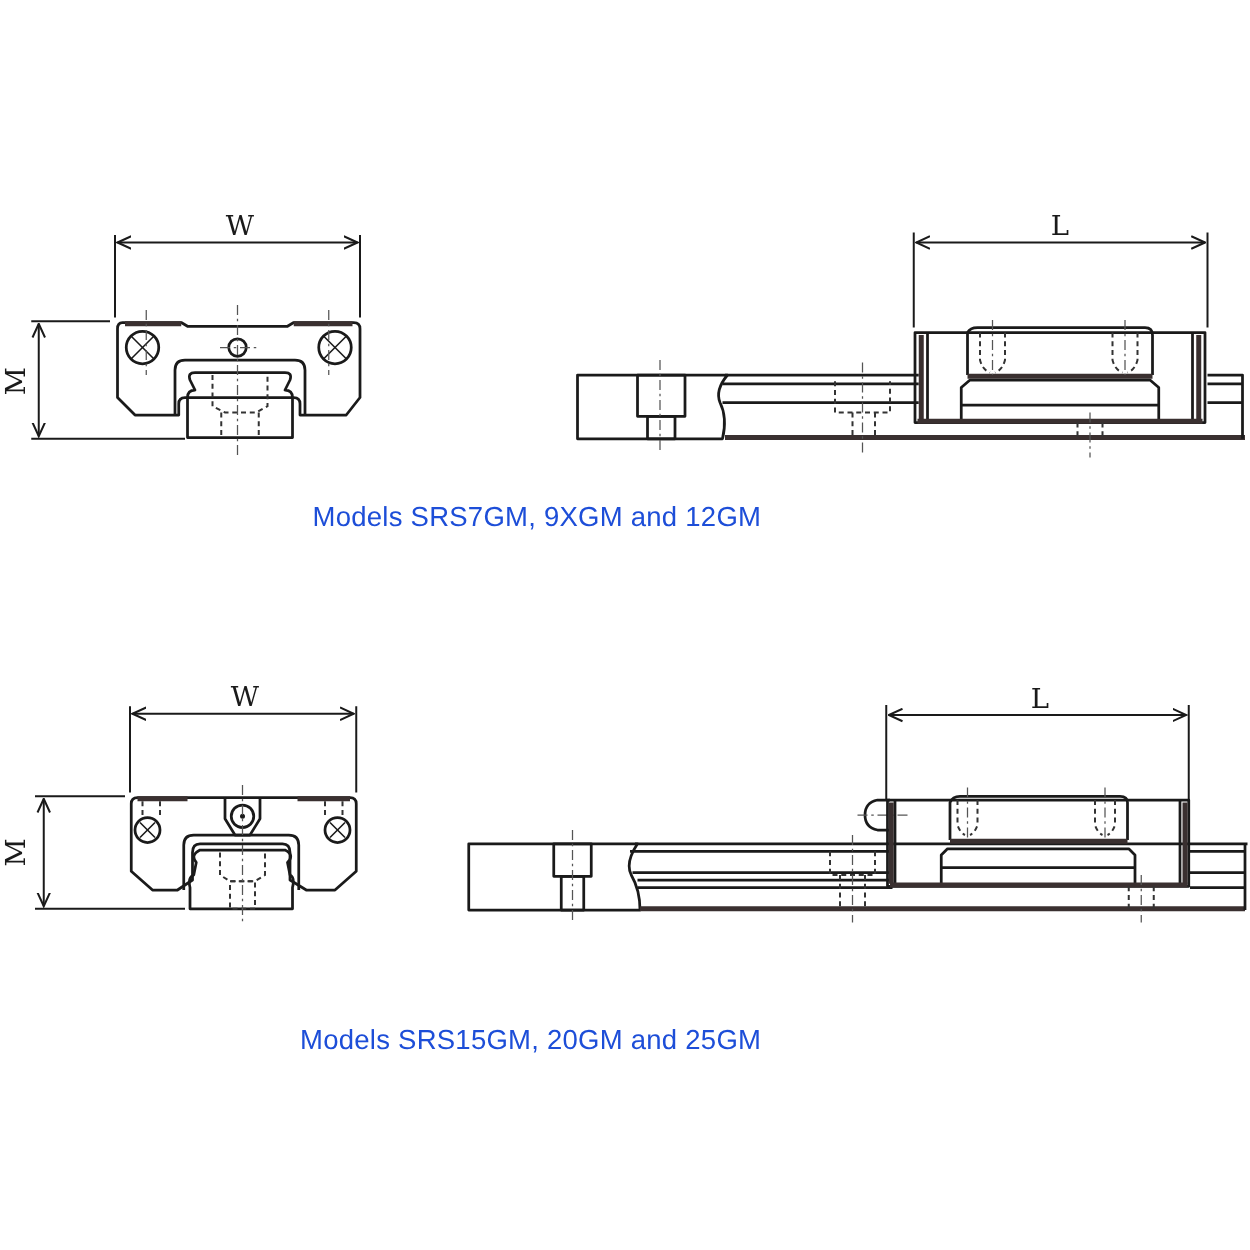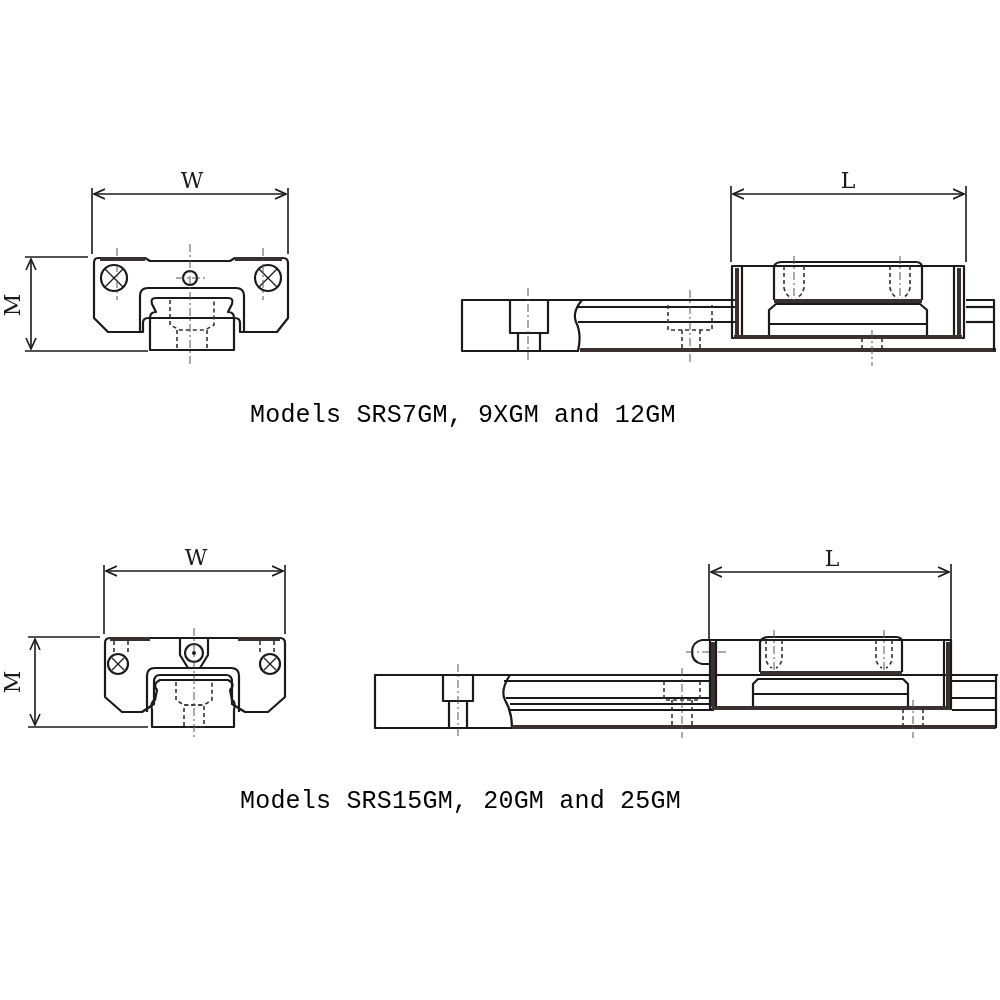--- a/index.html
+++ b/index.html
@@ -13,8 +13,8 @@
   .dim { fill: none; stroke: #1a1a1a; stroke-width: 1.6; }
   .dimlbl { font-family: "DejaVu Serif", serif; font-size: 22px; fill: #1a1a1a; }
   .caption {
-    position: absolute; font-family: Liberation Mono, monospace; font-size: 25px;
-    color: #000000; white-space: nowrap; letter-spacing: 0.2px;
+    position: absolute; font-family: Liberation Sans, sans-serif; font-size: 22px;
+    color: #1d4ed8; white-space: nowrap; letter-spacing: 0.2px;
   }
 </style>
 </head>

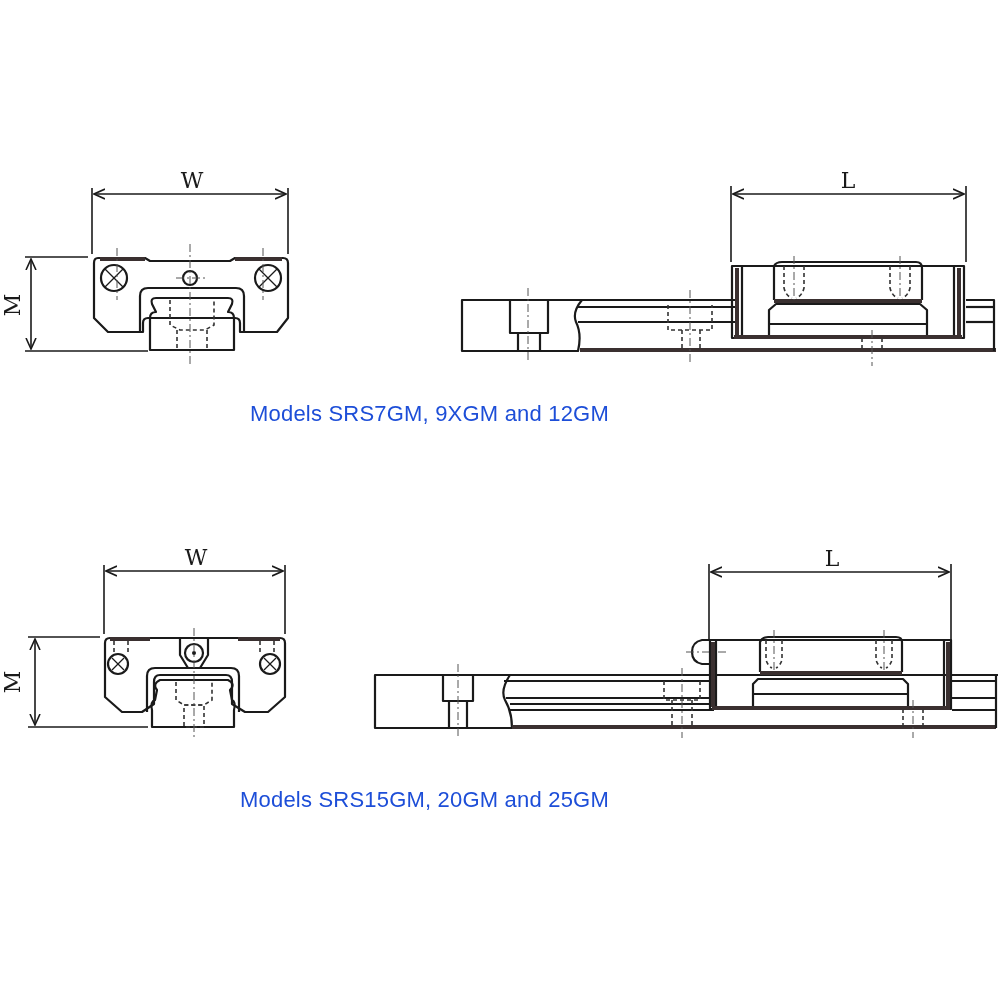--- a/index.html
+++ b/index.html
@@ -205,6 +205,6 @@
 </svg>
 
 <div class="caption" style="left:250px; top:401px;">Models SRS7GM, 9XGM and 12GM</div>
-<div class="caption" style="left:240px; top:787px;">Models SRS15GM, 20GM and 25GM</div>
+<div class="caption" style="left:240px; top:819px;">Models SRS15GM, 20GM and 25GM</div>
 
 </body></html>

